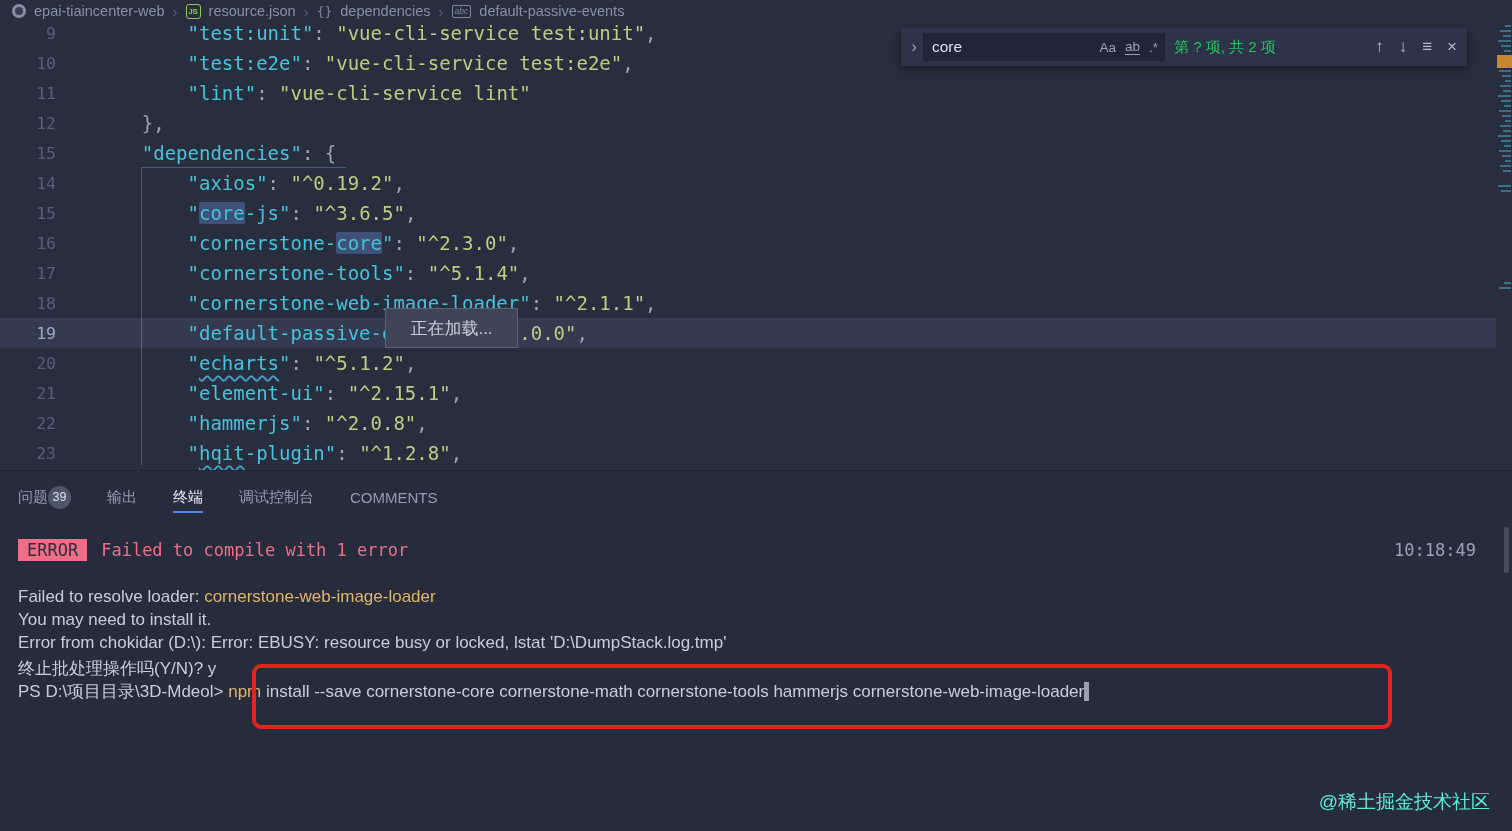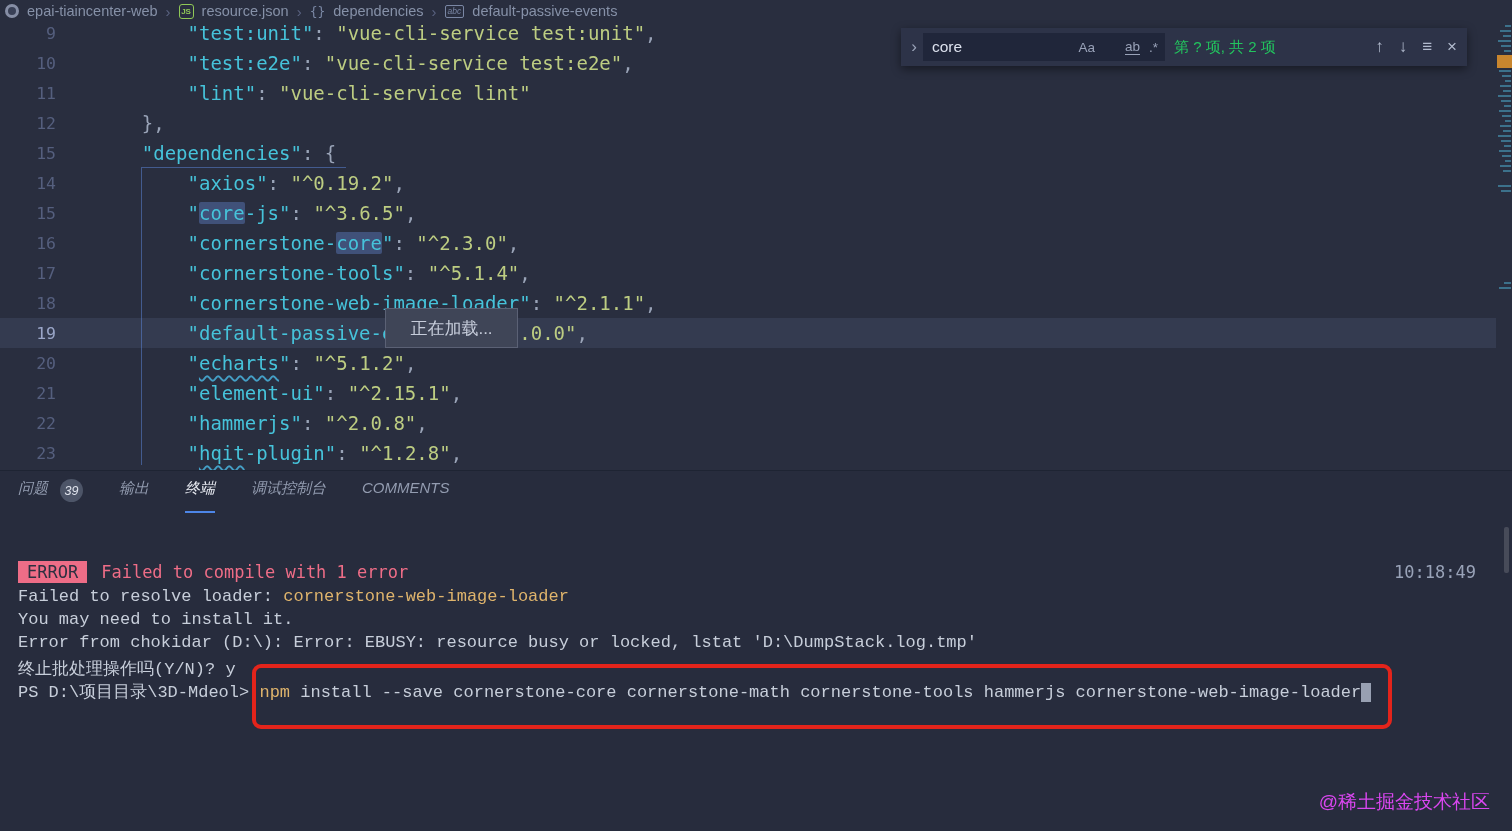--- a/index.html
+++ b/index.html
@@ -7,7 +7,7 @@
           font-family:"Liberation Sans",sans-serif;}
   
   .breadcrumb{position:absolute;top:0;left:0;right:0;height:22px;display:flex;align-items:center;
-              padding-left:5px;gap:8px;font-size:14.5px;color:#8691a8;}
+              padding-left:12px;gap:8px;font-size:14.5px;color:#8691a8;}
   .bc-sep{color:#596280;font-size:15px;}
   .bc-item{white-space:nowrap;cursor:pointer;}
   .record-icon{width:14px;height:14px;border-radius:50%;background:#394056;border:3px solid #868ea5;box-sizing:border-box;}

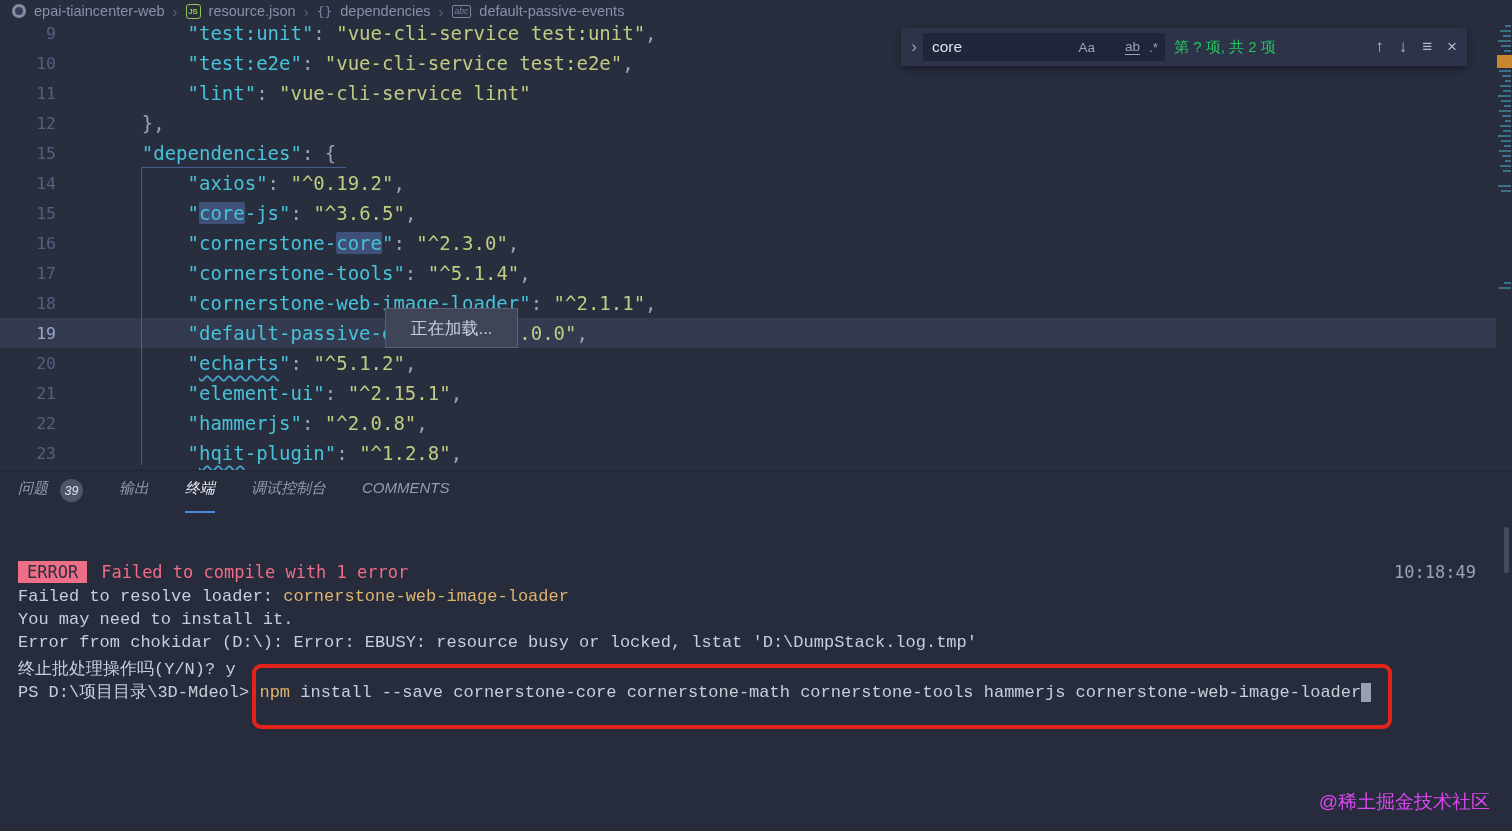--- a/index.html
+++ b/index.html
@@ -41,7 +41,7 @@
   .fw-query{flex:1;background:transparent;border:none;outline:none;color:#dde2ee;font-size:15.5px;
             font-family:"Liberation Sans",sans-serif;width:100px;}
   .fw-opt{color:#99a2b8;font-size:13.5px;cursor:pointer;white-space:nowrap;}
-  .fw-opt.word{border-bottom:1px solid #99a2b8;margin-left:21px;}
+  .fw-opt.word{border-bottom:1px solid #99a2b8;}
   .fw-count{color:#22c55e;font-size:15px;margin-left:9px;white-space:nowrap;}
   .fw-spacer{flex:1;}
   .fw-btn{color:#b2bbce;font-size:17px;margin-left:15px;cursor:pointer;}

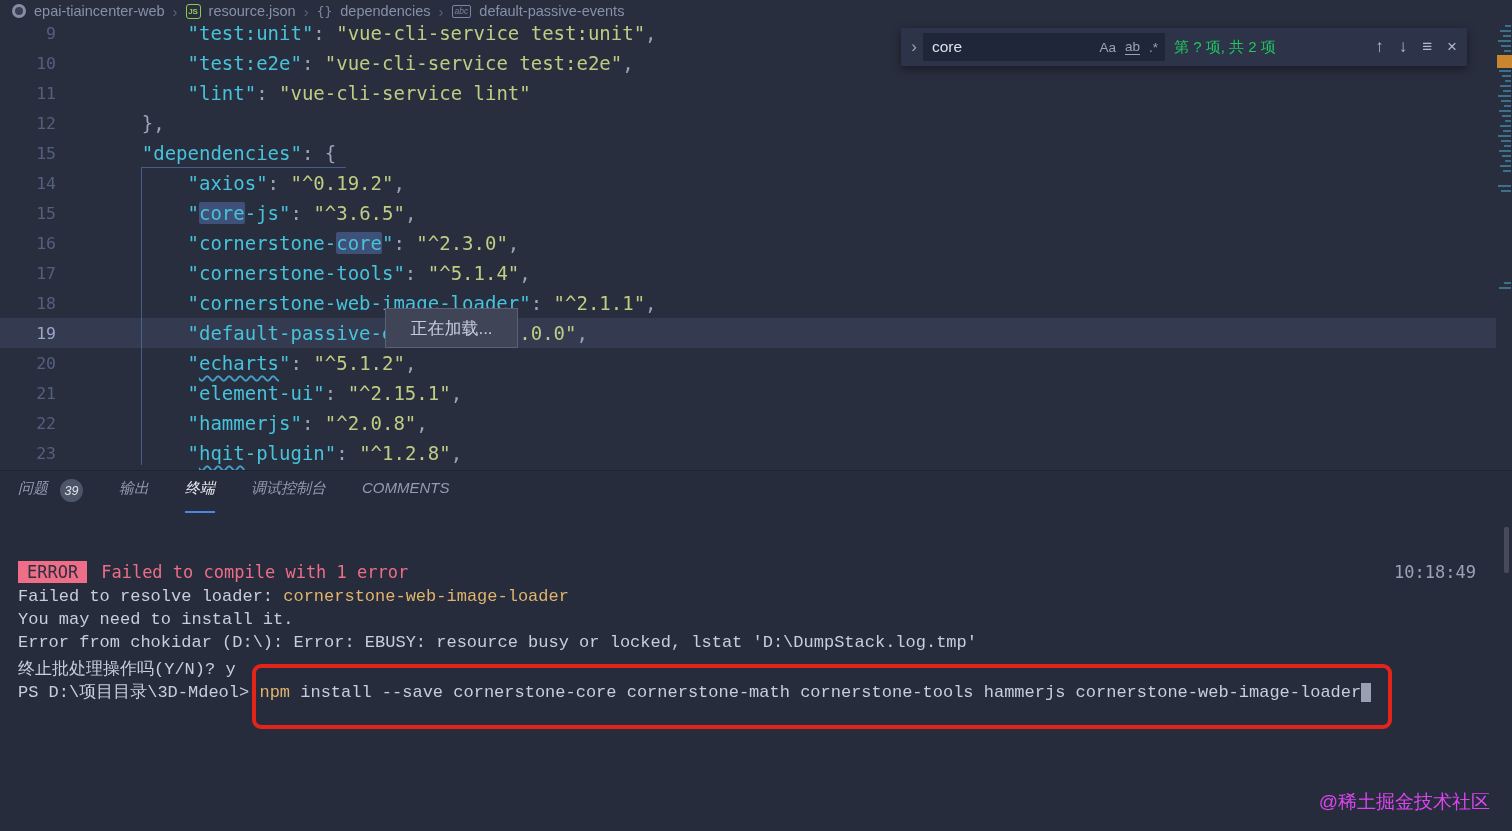--- a/index.html
+++ b/index.html
@@ -54,7 +54,7 @@
          border-top:1px solid #1e2433;box-sizing:border-box;}
   .tabs{position:absolute;top:8px;left:18px;display:flex;align-items:center;gap:36px;height:36px;
         font-size:15px;color:#939cb0;}
-  .tab{position:relative;display:flex;gap:12px;height:36px;cursor:pointer;white-space:nowrap;font-style:italic;}
+  .tab{position:relative;display:flex;align-items:center;height:36px;cursor:pointer;white-space:nowrap;}
   .tab.active{color:#e8ebf2;}
   .tab.active::after{content:"";position:absolute;left:0;right:0;bottom:2px;height:2px;background:#4d86e8;}
   .badge{width:23px;height:23px;border-radius:50%;background:#4d5568;color:#dfe3ec;font-size:12.5px;

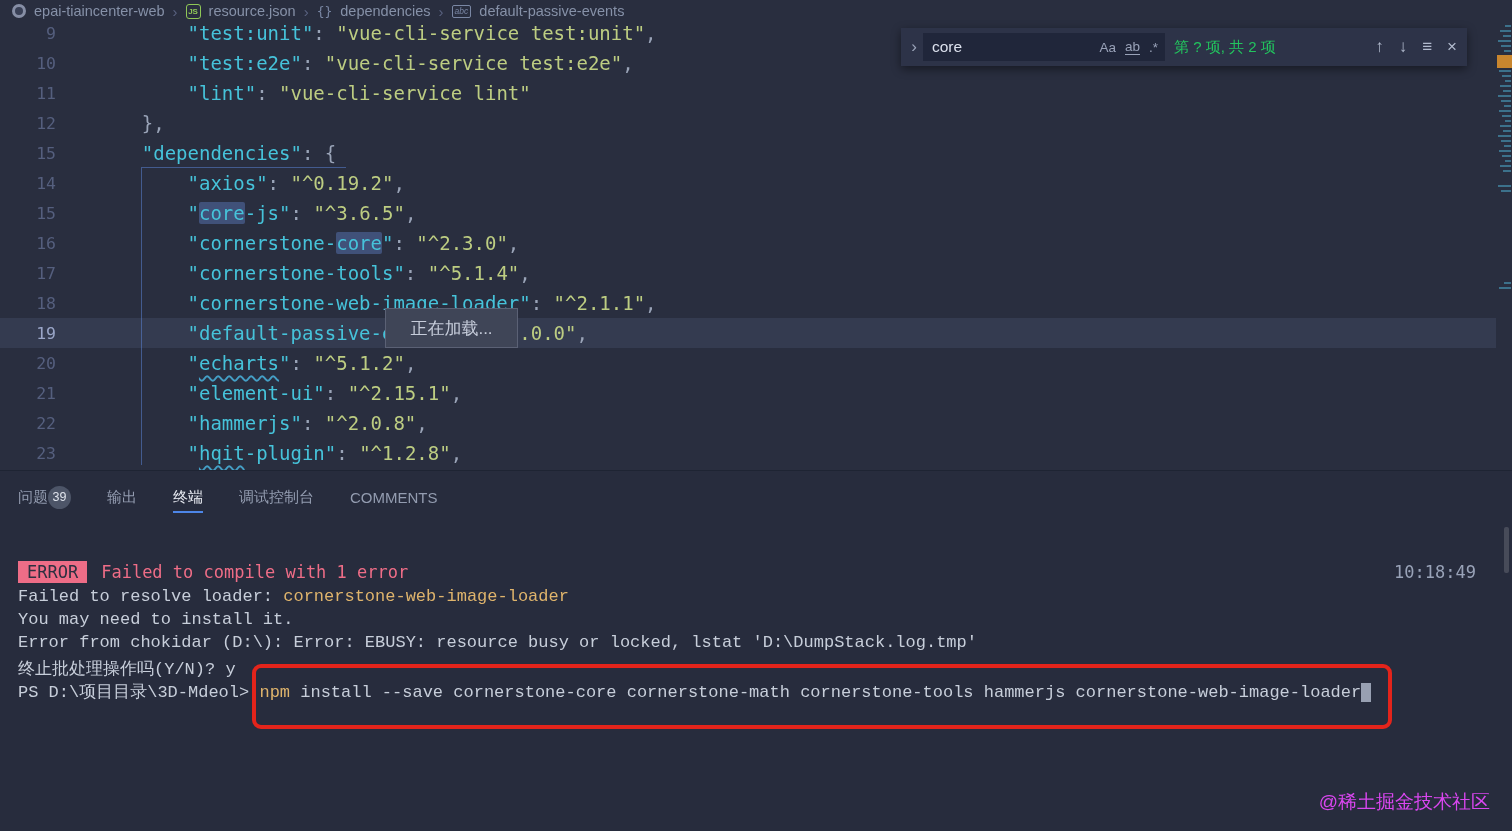--- a/index.html
+++ b/index.html
@@ -60,7 +60,7 @@
   .badge{width:23px;height:23px;border-radius:50%;background:#4d5568;color:#dfe3ec;font-size:12.5px;
          display:flex;align-items:center;justify-content:center;}
   .error-row{position:absolute;top:68px;left:18px;right:36px;display:flex;align-items:center;
-             font-family:"DejaVu Sans Mono",monospace;font-size:17px;margin-top:22px;}
+             font-family:"DejaVu Sans Mono",monospace;font-size:17px;}
   .err-badge{background:#ee6d87;color:#2c3040;padding:1px 9px;margin-right:14px;}
   .err-msg{color:#ee6d87;}
   .err-time{margin-left:auto;color:#99a3b8;}

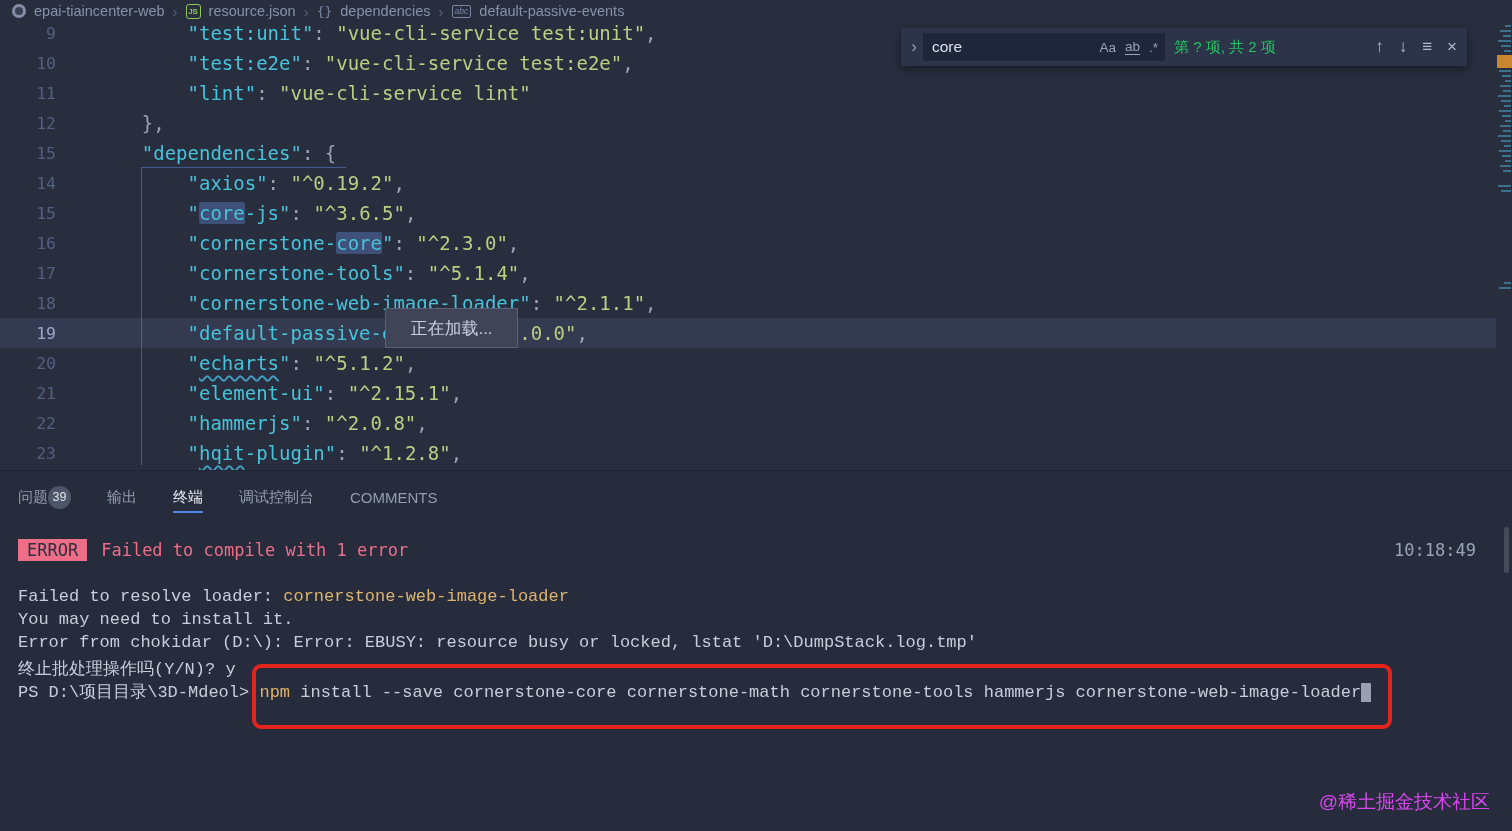--- a/index.html
+++ b/index.html
@@ -65,7 +65,7 @@
   .err-msg{color:#ee6d87;}
   .err-time{margin-left:auto;color:#99a3b8;}
   #terminal-lines{position:absolute;top:116px;left:18px;}
-  .tl{height:23.2px;font-family:Liberation Mono, monospace;font-size:17px;white-space:pre;}
+  .tl{height:23.2px;font-family:Liberation Sans, sans-serif;font-size:17px;white-space:pre;}
   .t{color:#c7ceda;}
   .y{color:#dfb46c;}
   .cursor{background:#98a0b2;color:#98a0b2;}

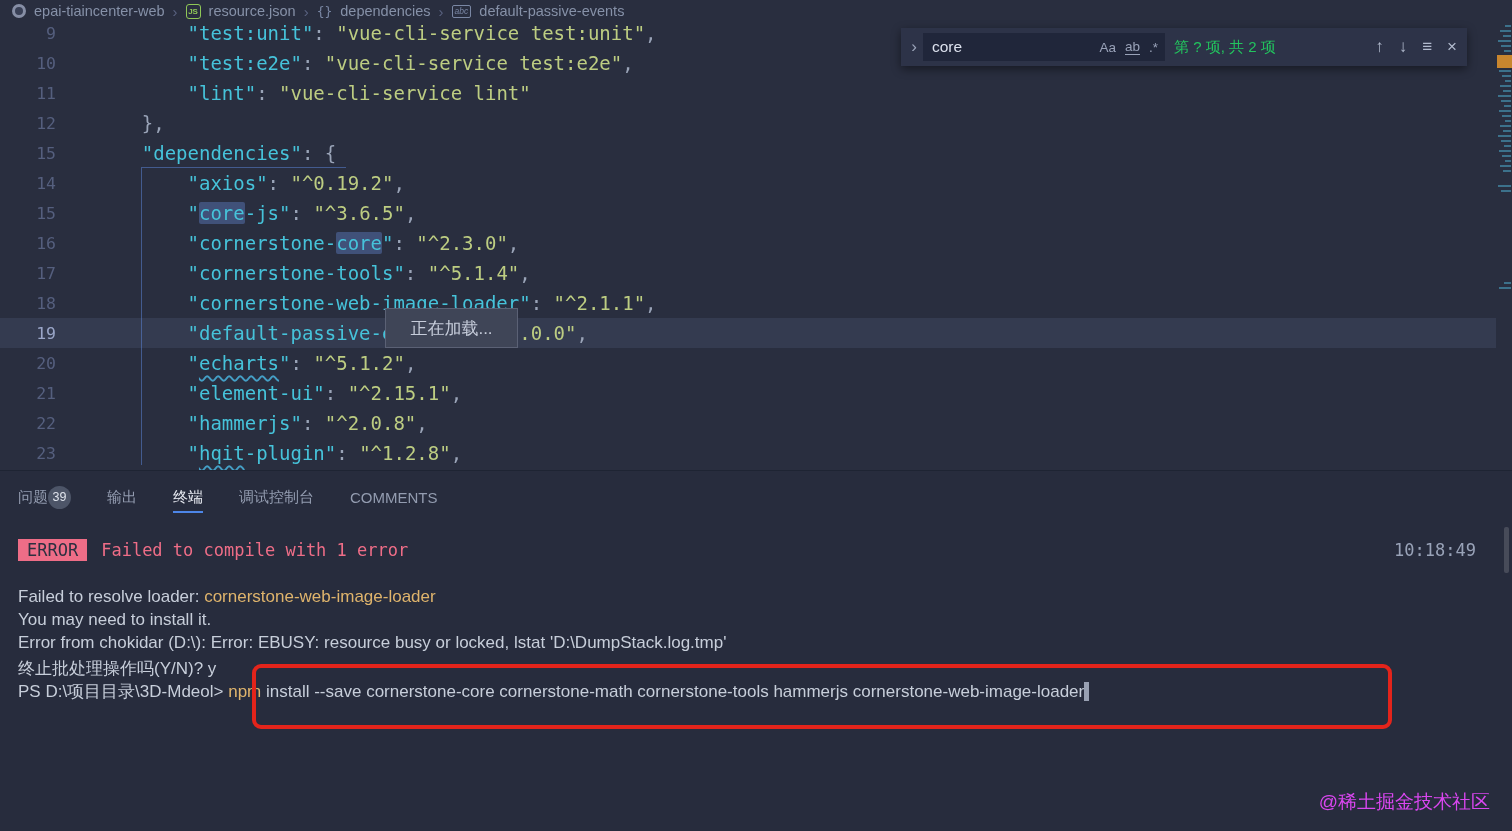--- a/index.html
+++ b/index.html
@@ -71,7 +71,7 @@
   .cursor{background:#98a0b2;color:#98a0b2;}
   .red-box{position:absolute;left:252px;top:193px;width:1140px;height:65px;border:4px solid #e3241b;
            border-radius:9px;box-sizing:border-box;z-index:3;pointer-events:none;}
-  .watermark{position:absolute;right:22px;bottom:16px;color:#d946ef;font-size:19px;}
+  .watermark{position:absolute;right:22px;bottom:16px;color:#5eead4;font-size:19px;}
   .panel-scroll{position:absolute;right:3px;top:56px;width:5px;height:46px;background:rgba(255,255,255,.15);border-radius:2px;}
 </style>
 </head>

